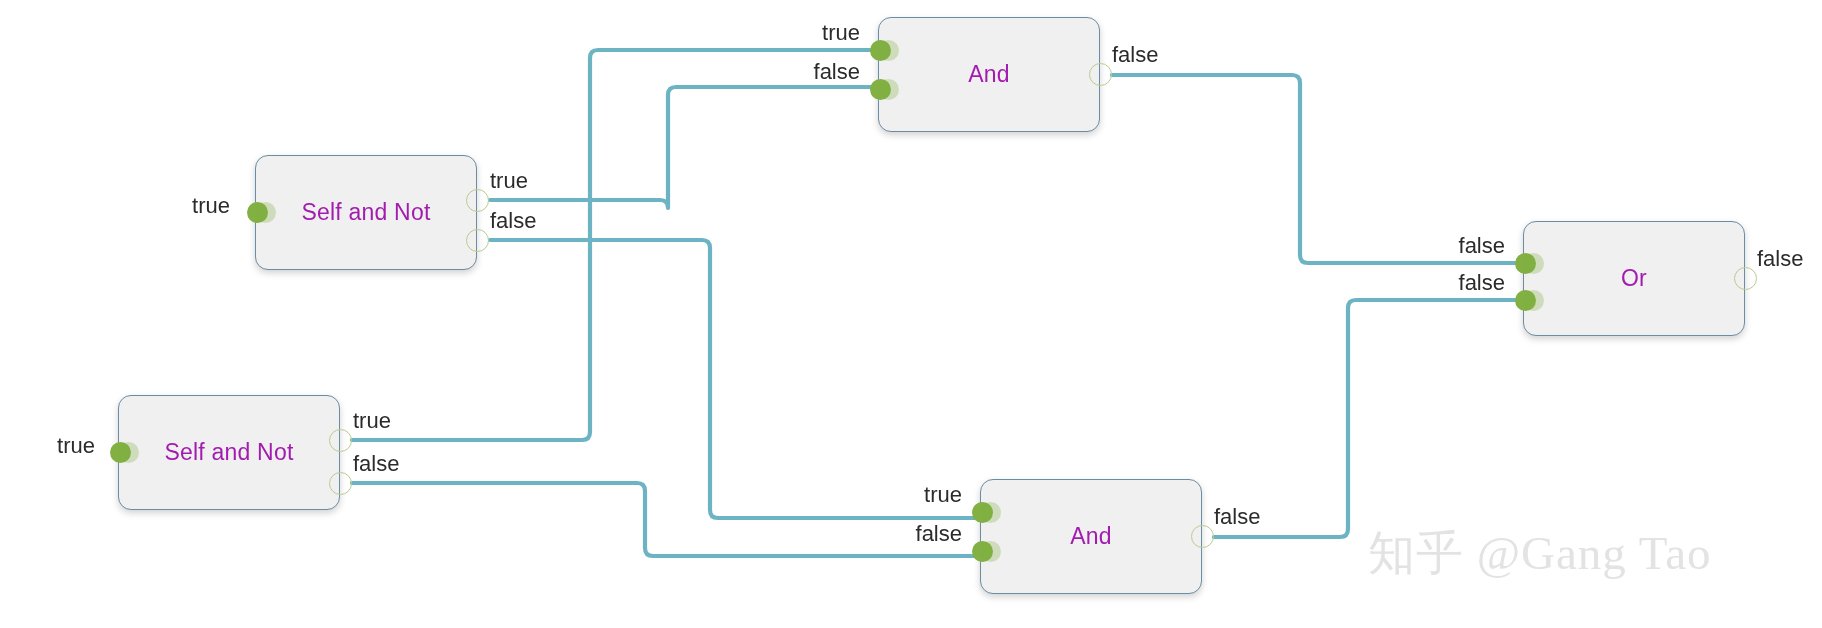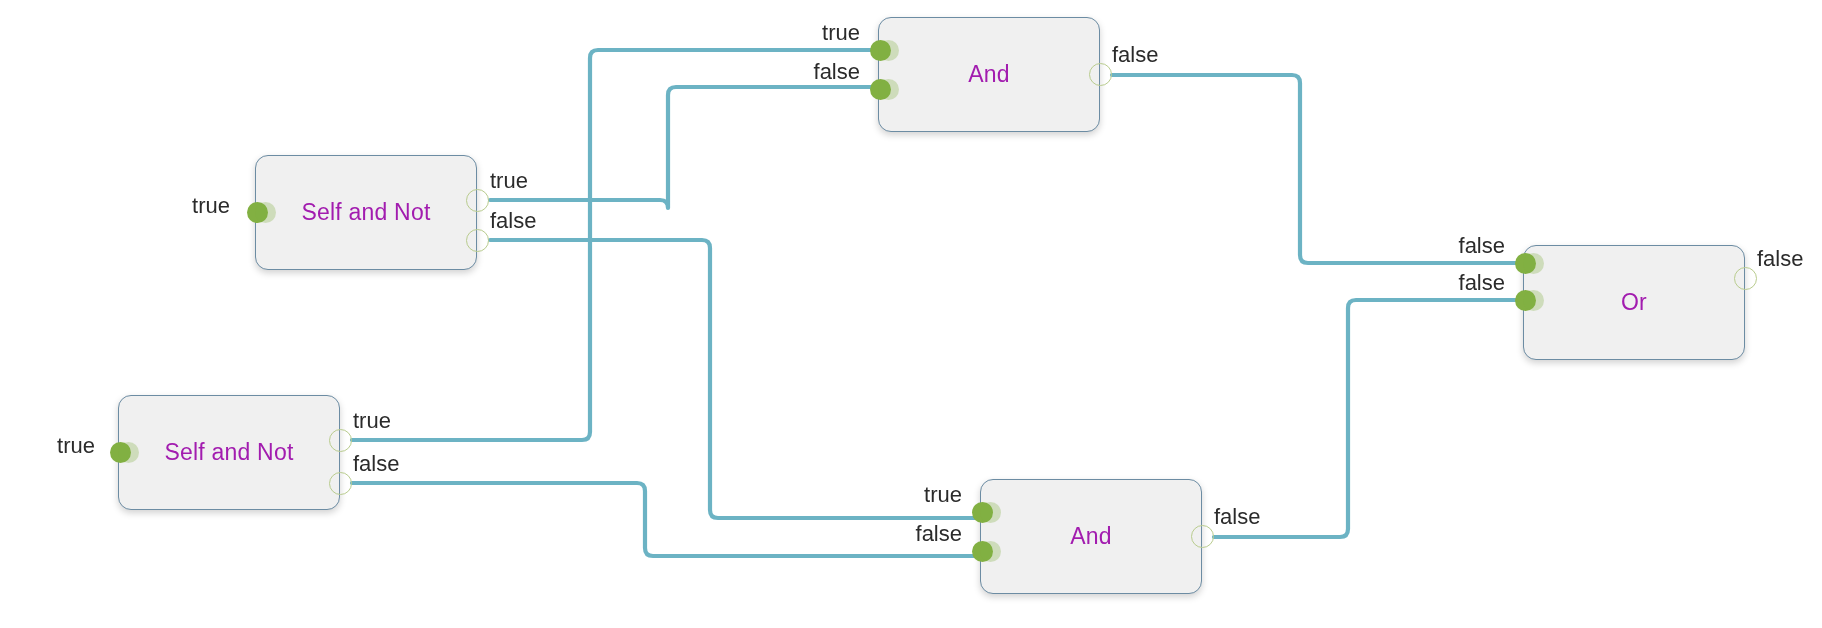--- a/index.html
+++ b/index.html
@@ -132,7 +132,7 @@
   <div class="port port-out" style="left: 1191px; top: 525px; border-color: rgb(185, 204, 142);"></div>
   <div class="plabel" style="left: 1214px; top: 506px; color: rgb(43, 43, 43);">false</div>
 
-  <div class="node" style="left: 1523px; top: 221px; width: 222px; height: 115px; background: rgb(240, 240, 240); border-color: rgb(108, 140, 163); margin-top: 24px;">
+  <div class="node" style="left: 1523px; top: 221px; width: 222px; height: 115px; background: rgb(240, 240, 240); border-color: rgb(108, 140, 163);">
     <span class="node-label">Or</span>
   </div>
   <div class="port port-in" style="left: 1515px; top: 253px; background: rgb(130, 176, 66);"></div>

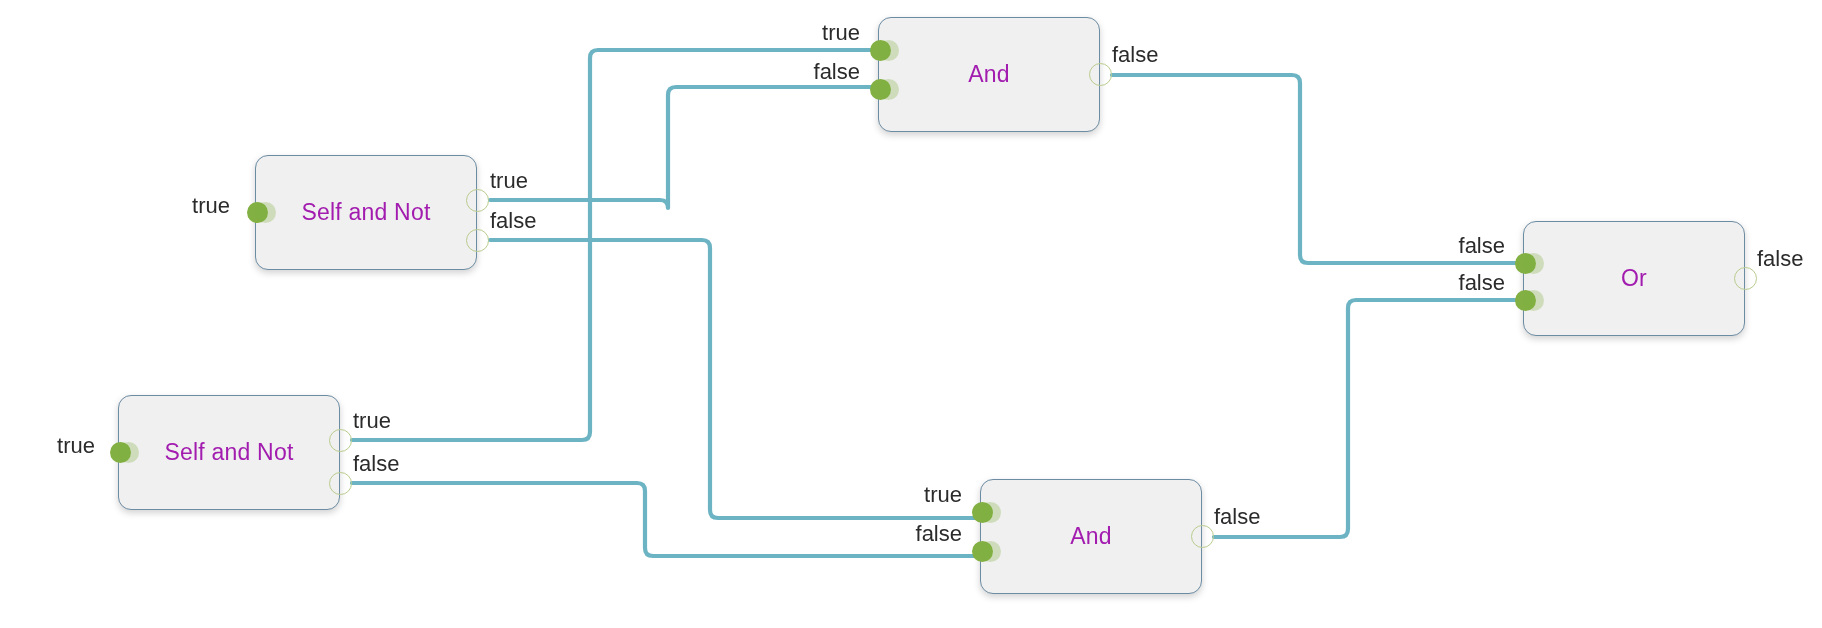--- a/index.html
+++ b/index.html
@@ -144,6 +144,7 @@
   <div class="port port-out" style="left: 1734px; top: 267px; border-color: rgb(185, 204, 142);"></div>
   <div class="plabel" style="left: 1757px; top: 248px; color: rgb(43, 43, 43);">false</div>
 
+  <div class="watermark" style="left: 1368px; top: 522px; color: rgb(227, 227, 227);">知乎 @Gang Tao</div>
 
 </div>
 

